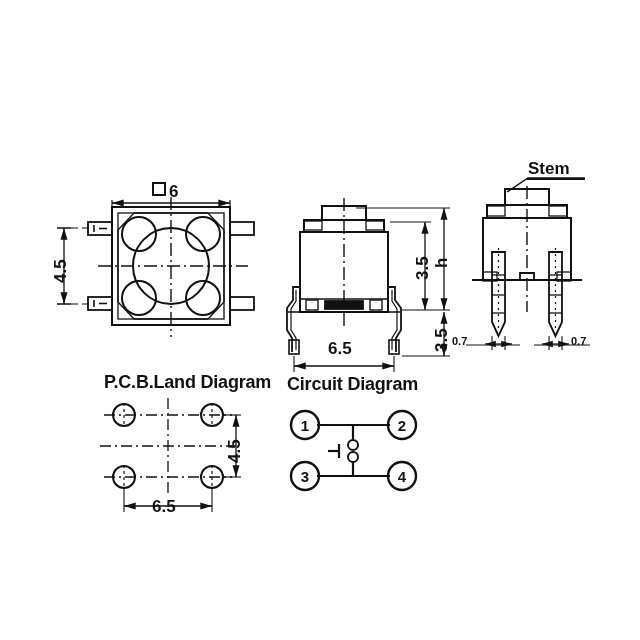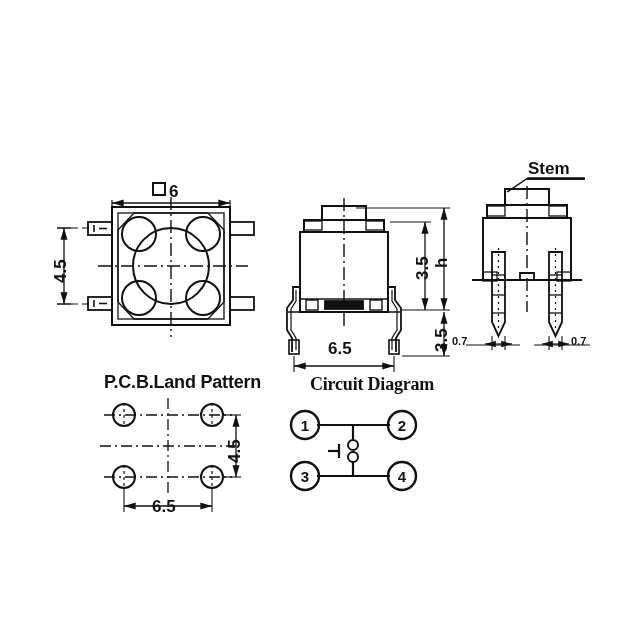--- a/index.html
+++ b/index.html
@@ -275,7 +275,7 @@
 
   <div class="lbl lbl-dim-sm" style="left:571px; top:336px;">0.7</div>
 
-  <div class="lbl lbl-title" style="left:104px; top:373px;">P.C.B.Land Pattern</div>
+  <div class="lbl lbl-title" style="left:104px; top:373px;">P.C.B.Land Diagram</div>
 
   <div class="lbl lbl-dim rot90" style="left:226px; top:463px;">4.5</div>
 

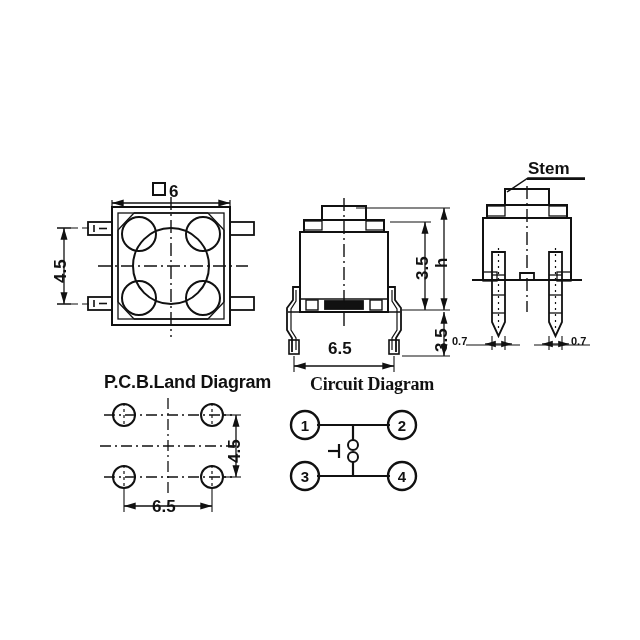--- a/index.html
+++ b/index.html
@@ -281,7 +281,7 @@
 
   <div class="lbl lbl-dim" style="left:152px; top:498px;">6.5</div>
 
-  <div class="lbl lbl-title" style="left:310px; top:375px;font-family:Liberation Serif, serif;">Circuit Diagram</div>
+  <div class="lbl lbl-title" style="left:287px; top:375px;">Circuit Diagram</div>
 
 </div>
 

